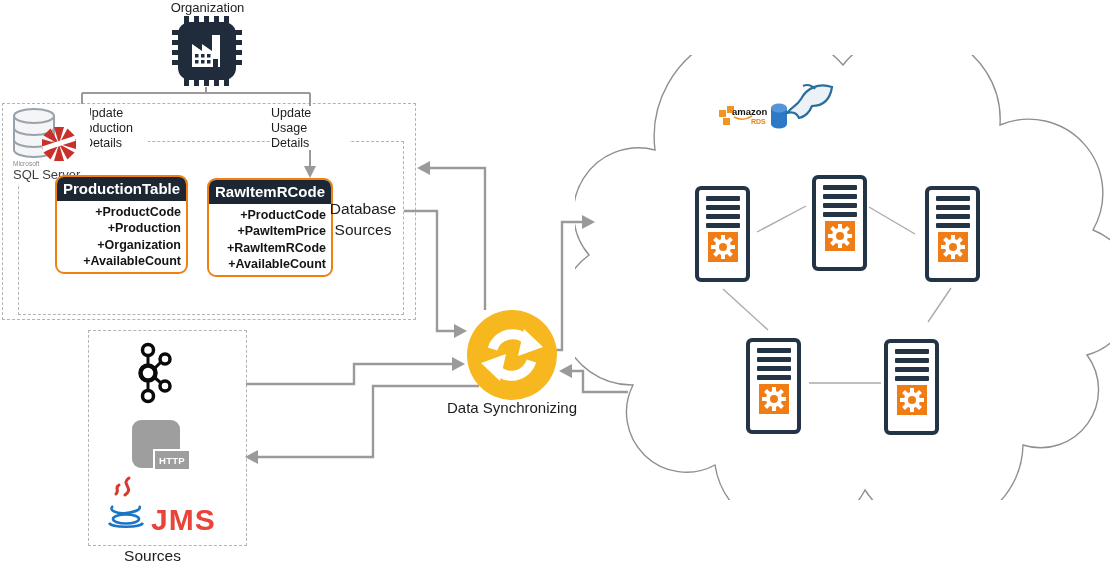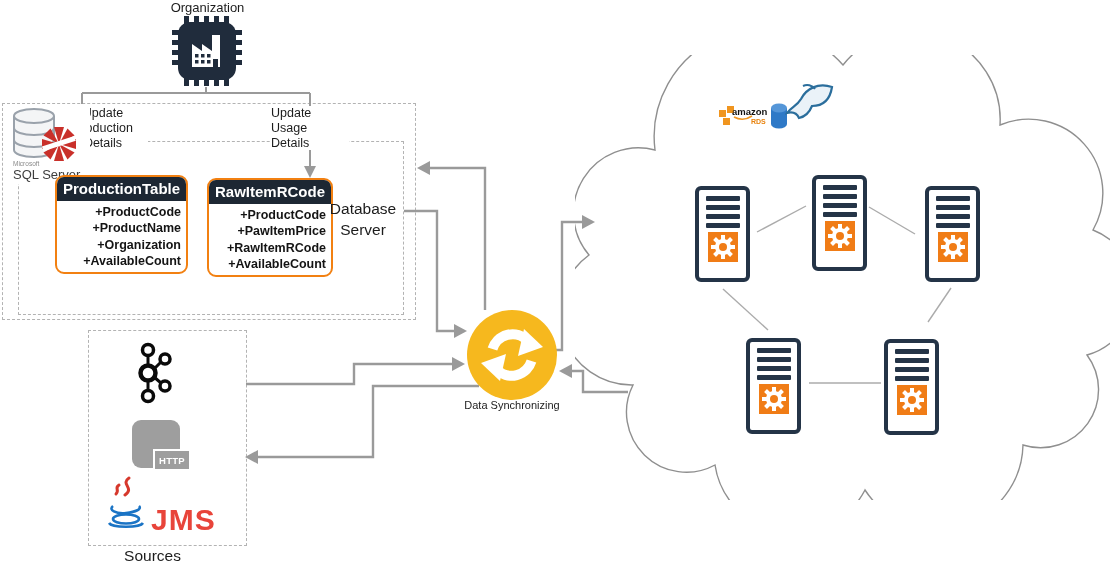--- a/index.html
+++ b/index.html
@@ -169,7 +169,7 @@
   </div>
 
   <div class="abs lbl pre" style="left:322px;top:199px;width:82px;text-align:center;font-size:15.5px;line-height:1.35;z-index:6;">Database
-Server</div>
+Sources</div>
 
   <svg class="abs" style="left:135px;top:342px;z-index:6;" width="42" height="62" viewBox="0 0 42 62">
     <g stroke="#0a0a0a" fill="none">

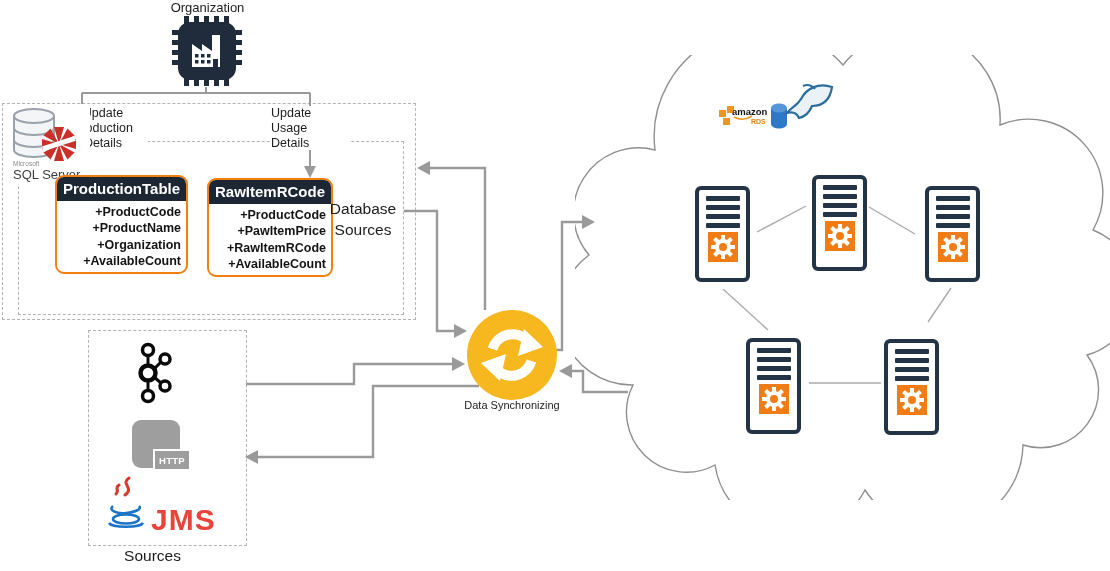--- a/index.html
+++ b/index.html
@@ -153,7 +153,7 @@
     <div class="table-head">ProductionTable</div>
     <div class="table-body">
       <div>+ProductCode</div>
-      <div>+ProductName</div>
+      <div>+Production</div>
       <div>+Organization</div>
       <div>+AvailableCount</div>
     </div>

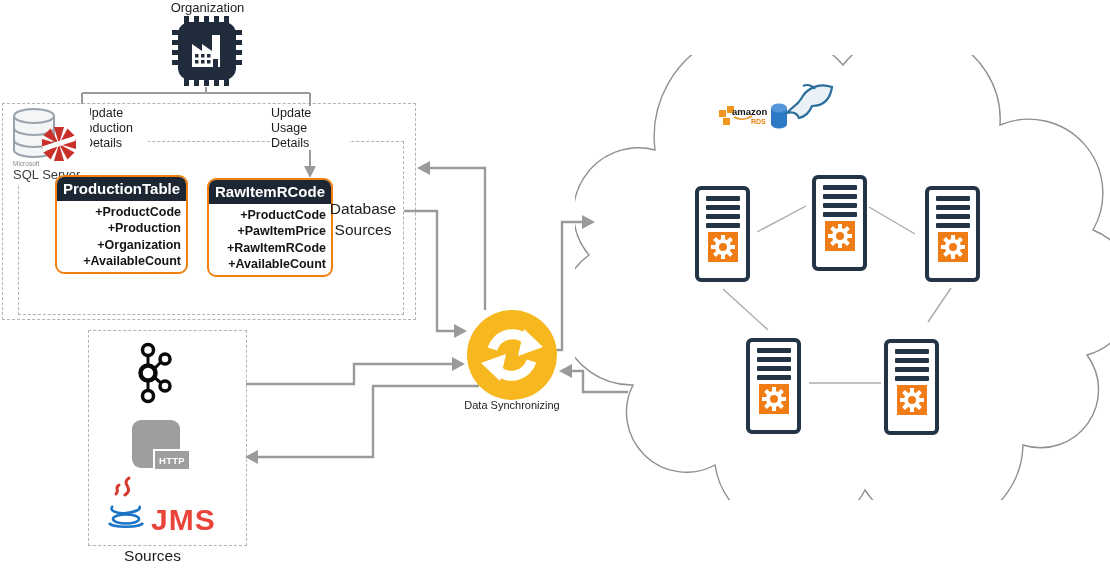--- a/index.html
+++ b/index.html
@@ -213,7 +213,7 @@
       </g>
     </svg>
   </div>
-  <div class="abs lbl" style="left:427px;top:399px;width:170px;text-align:center;font-size:11px;z-index:6;">Data Synchronizing</div>
+  <div class="abs lbl" style="left:427px;top:399px;width:170px;text-align:center;font-size:15px;z-index:6;">Data Synchronizing</div>
 
   <svg class="abs" style="left:718px;top:102px;z-index:6;" width="52" height="28" viewBox="0 0 52 28">
     <g fill="#f0951f">

